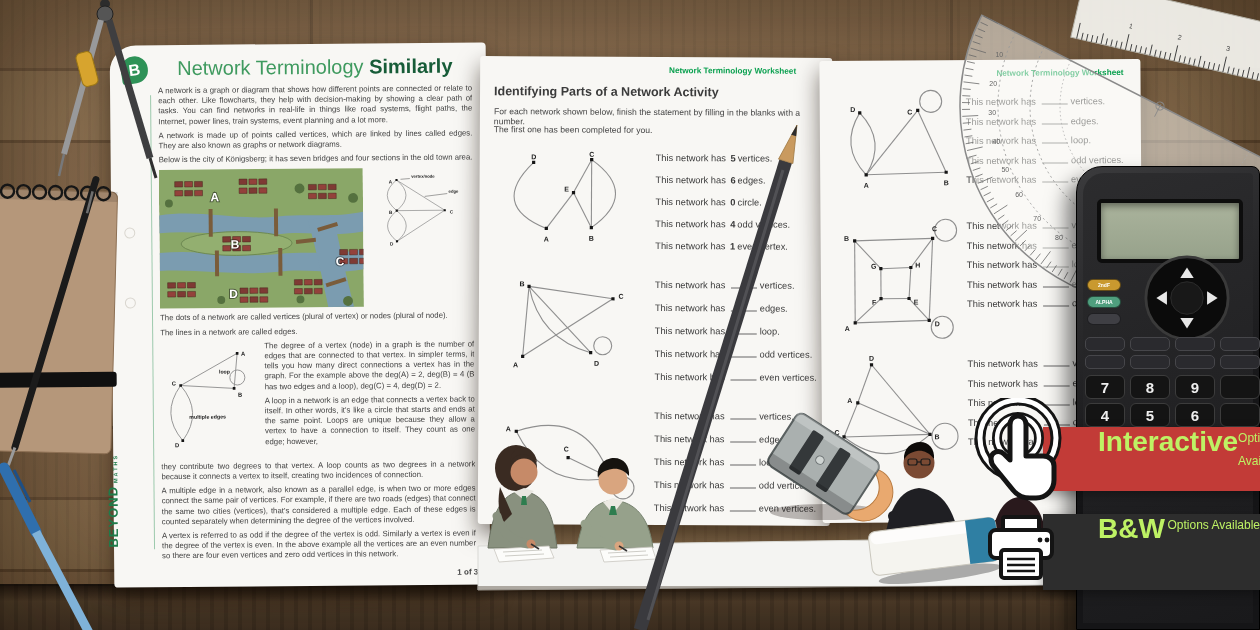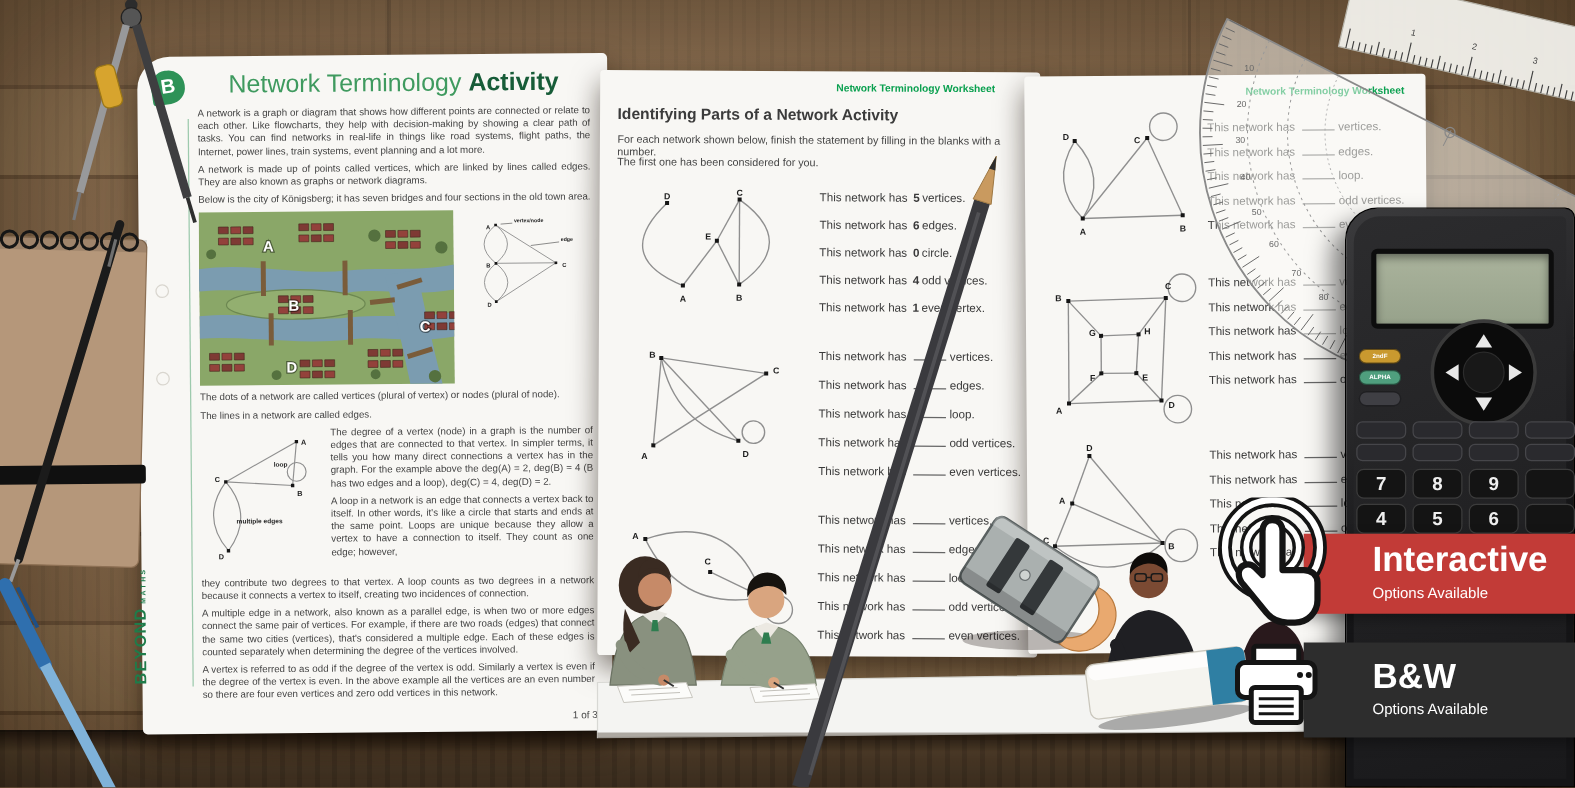--- a/index.html
+++ b/index.html
@@ -108,7 +108,7 @@
     <span class="bn">BEYOND</span><span class="bs">MATHS</span>
   </div>
   <div class="p1-inner">
-    <div class="p1-title"><span>Network Terminology</span> <b>Activity</b></div>
+    <div class="p1-title"><span>Network Terminology</span> <b>Similarly</b></div>
     <p>A network is a graph or diagram that shows how different points are connected or relate to each other. Like flowcharts, they help with decision-making by showing a clear path of tasks. You can find networks in real-life in things like road systems, flight paths, the Internet, power lines, train systems, event planning and a lot more.</p>
     <p>A network is made up of points called vertices, which are linked by lines called edges. They are also known as graphs or network diagrams.</p>
     <p>Below is the city of Königsberg; it has seven bridges and four sections in the old town area.</p>

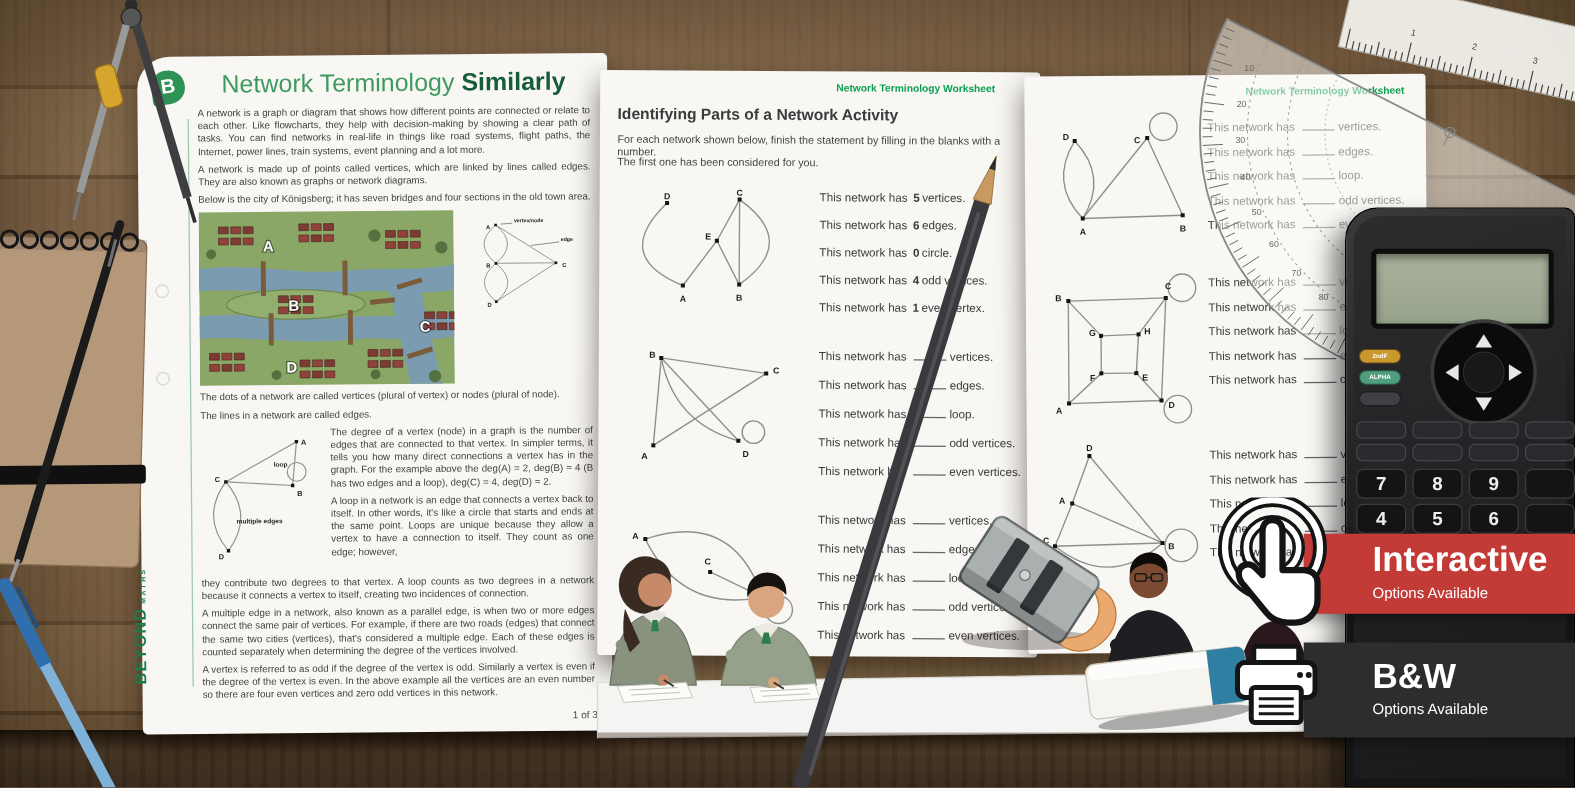--- a/index.html
+++ b/index.html
@@ -252,7 +252,7 @@
   <div class="ws-header p2-header">Network Terminology Worksheet</div>
   <div class="p2-title">Identifying Parts of a Network Activity</div>
   <div class="p2-in1">For each network shown below, finish the statement by filling in the blanks with a number.</div>
-  <div class="p2-in2">The first one has been considered for you.</div>
+  <div class="p2-in2">The first one has been completed for you.</div>
   <div class="rows p2-rows">
     <div class="net-row">
       <svg class="net-svg2" viewBox="0 0 158 112">

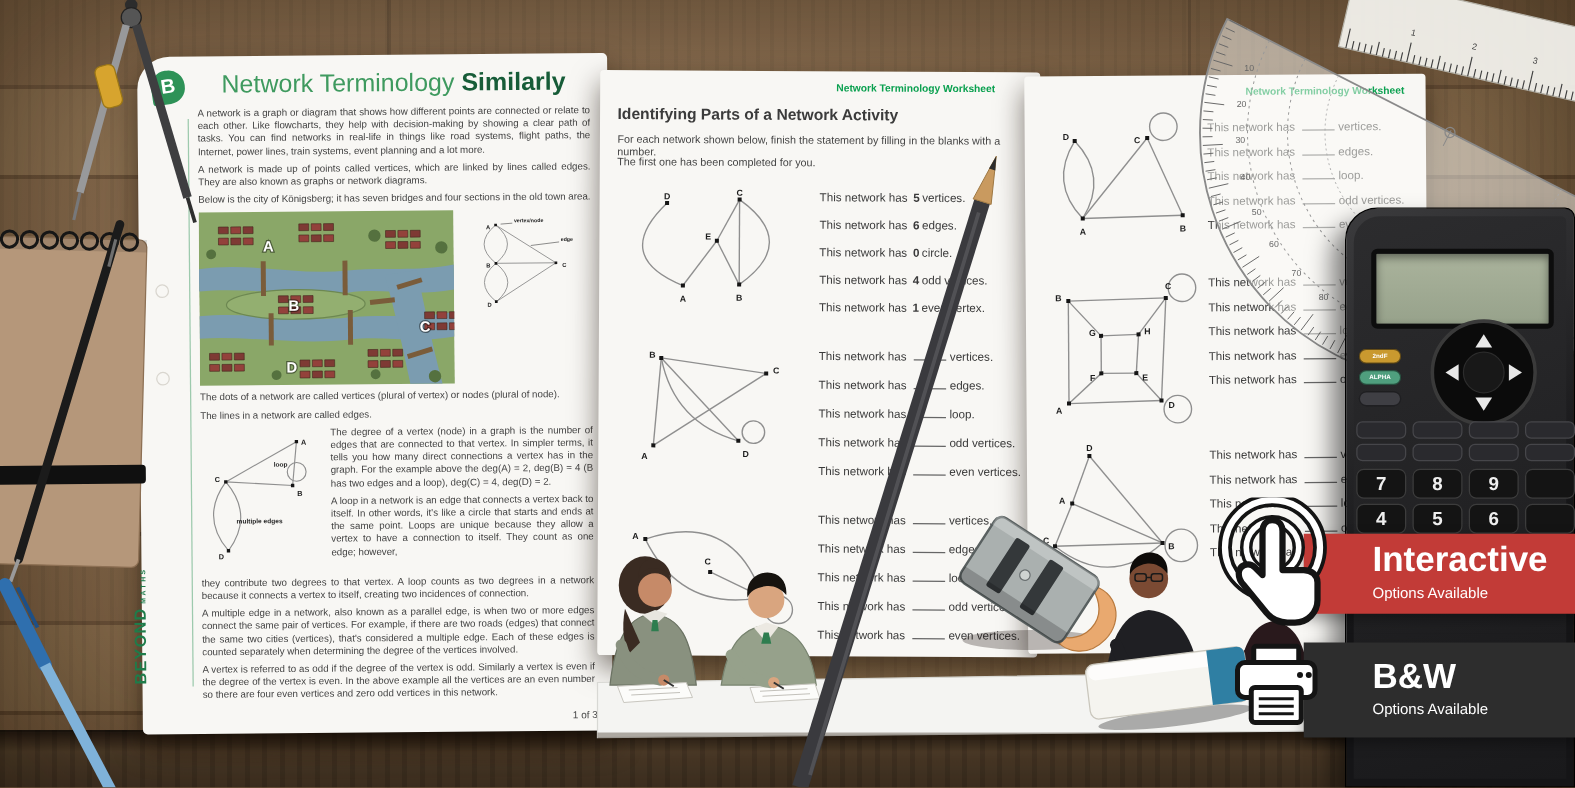--- a/index.html
+++ b/index.html
@@ -86,7 +86,7 @@
   .dkey{width:40px;height:24px;background:#141414;color:#efefef;font-weight:bold;font-size:15px;border:1px solid #3c3c3c;
     border-radius:6px;display:flex;align-items:center;justify-content:center;font-family:"Liberation Sans",sans-serif}
   
-  .badge{color:#ffffff;padding-left:55px;display:flex;flex-direction:column;justify-content:center;box-shadow:0 4px 10px rgba(0,0,0,.35)}
+  .badge{color:#bef264;padding-left:55px;display:flex;flex-direction:row;justify-content:space-between;box-shadow:0 4px 10px rgba(0,0,0,.35)}
   .badge-red{left:1043px;top:427px;width:217px;height:64px;background:#c23b37}
   .badge-dark{left:1043px;top:514px;width:217px;height:76px;background:#2d2d2d}
   .badge-title{font-size:28px;font-weight:bold;line-height:30px}

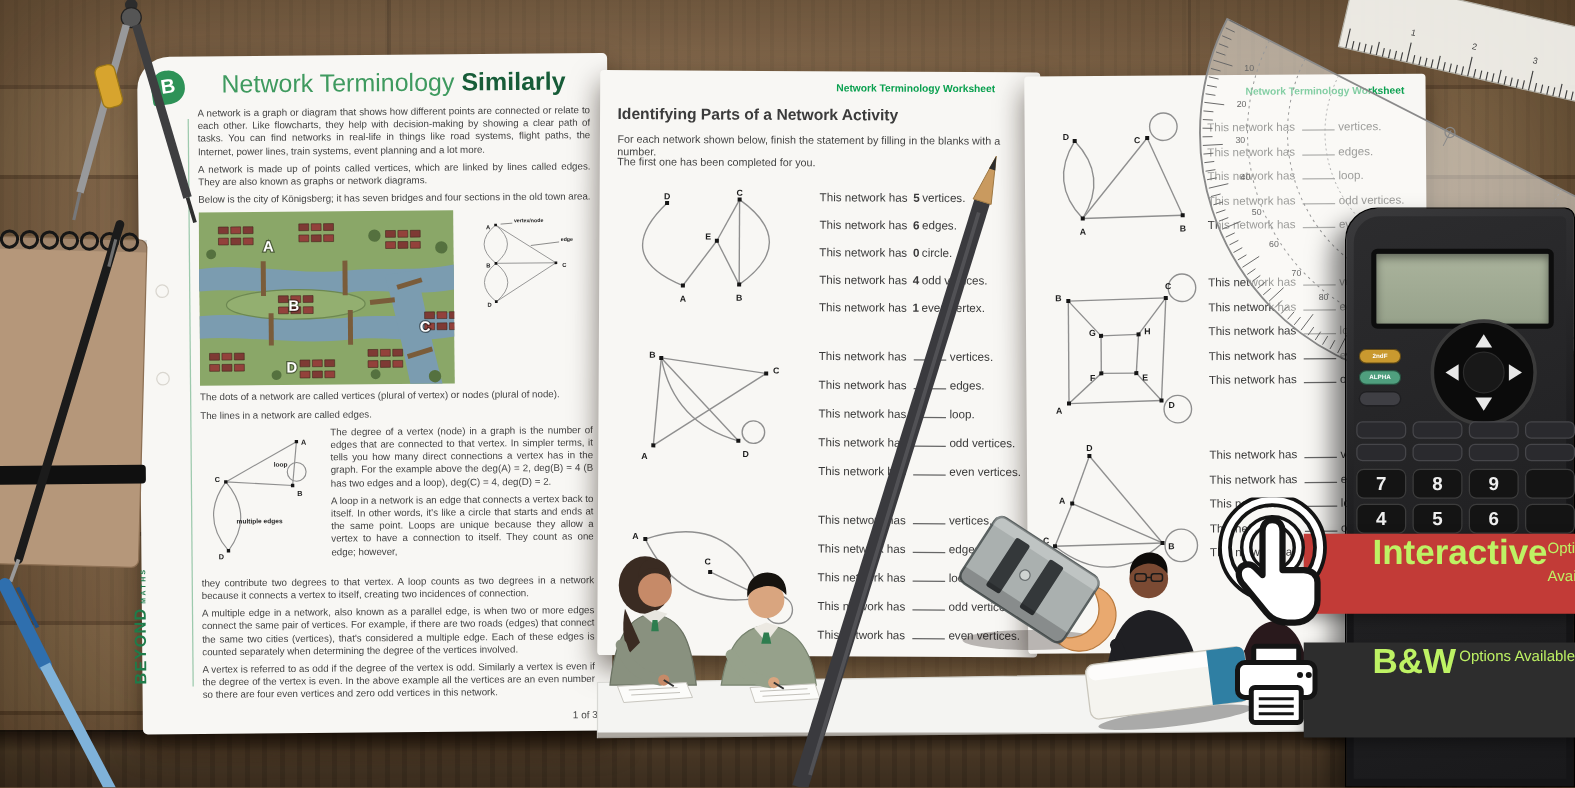--- a/index.html
+++ b/index.html
@@ -43,7 +43,7 @@
   .p1-brand{position:absolute;left:8px;bottom:40px;transform:rotate(-90deg);transform-origin:left bottom;white-space:nowrap}
   .p1-brand .bn{font-weight:bold;font-size:13px;color:#1e7c4a;letter-spacing:1px}
   .p1-brand .bs{font-size:5.5px;color:#1e7c4a;letter-spacing:2px;margin-left:3px;font-weight:bold}
-  .p1-pagenum{position:absolute;right:12px;bottom:8px;font-size:8px;font-weight:normal;color:#444}
+  .p1-pagenum{position:absolute;right:12px;bottom:8px;font-size:8px;font-weight:bold;color:#444}
   .hole{position:absolute;left:13px;width:11px;height:11px;border-radius:50%;border:1px solid #d9d6cf}
   
   .ws-header{position:absolute;top:9px;font-size:8.2px;font-weight:bold;color:#0aa04f}

